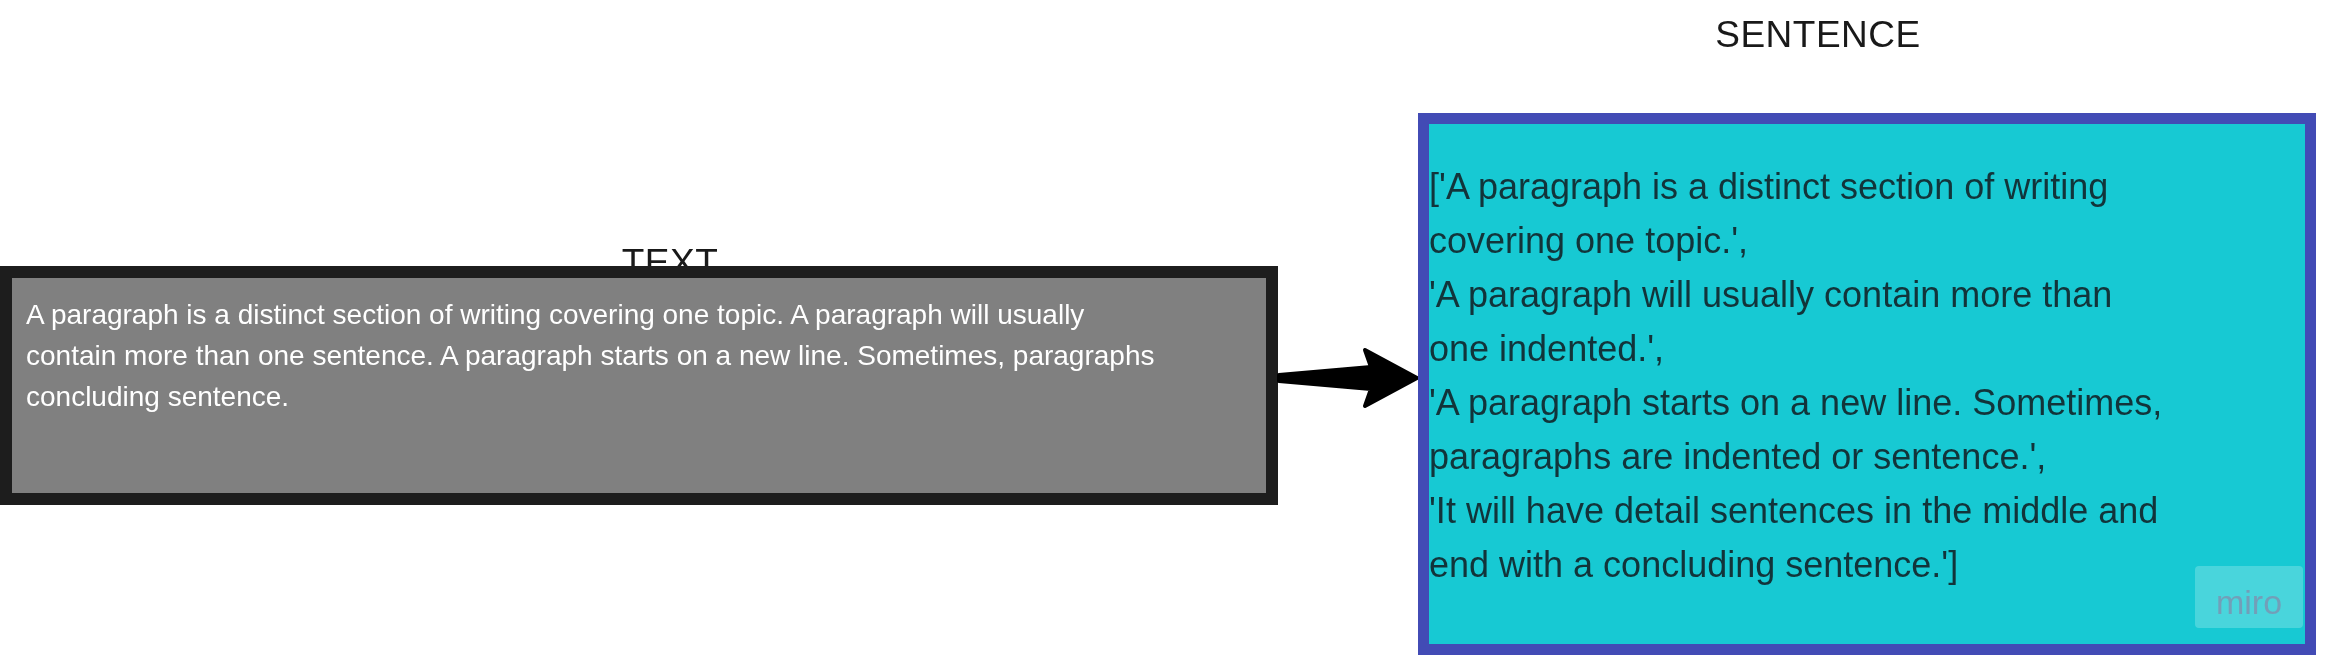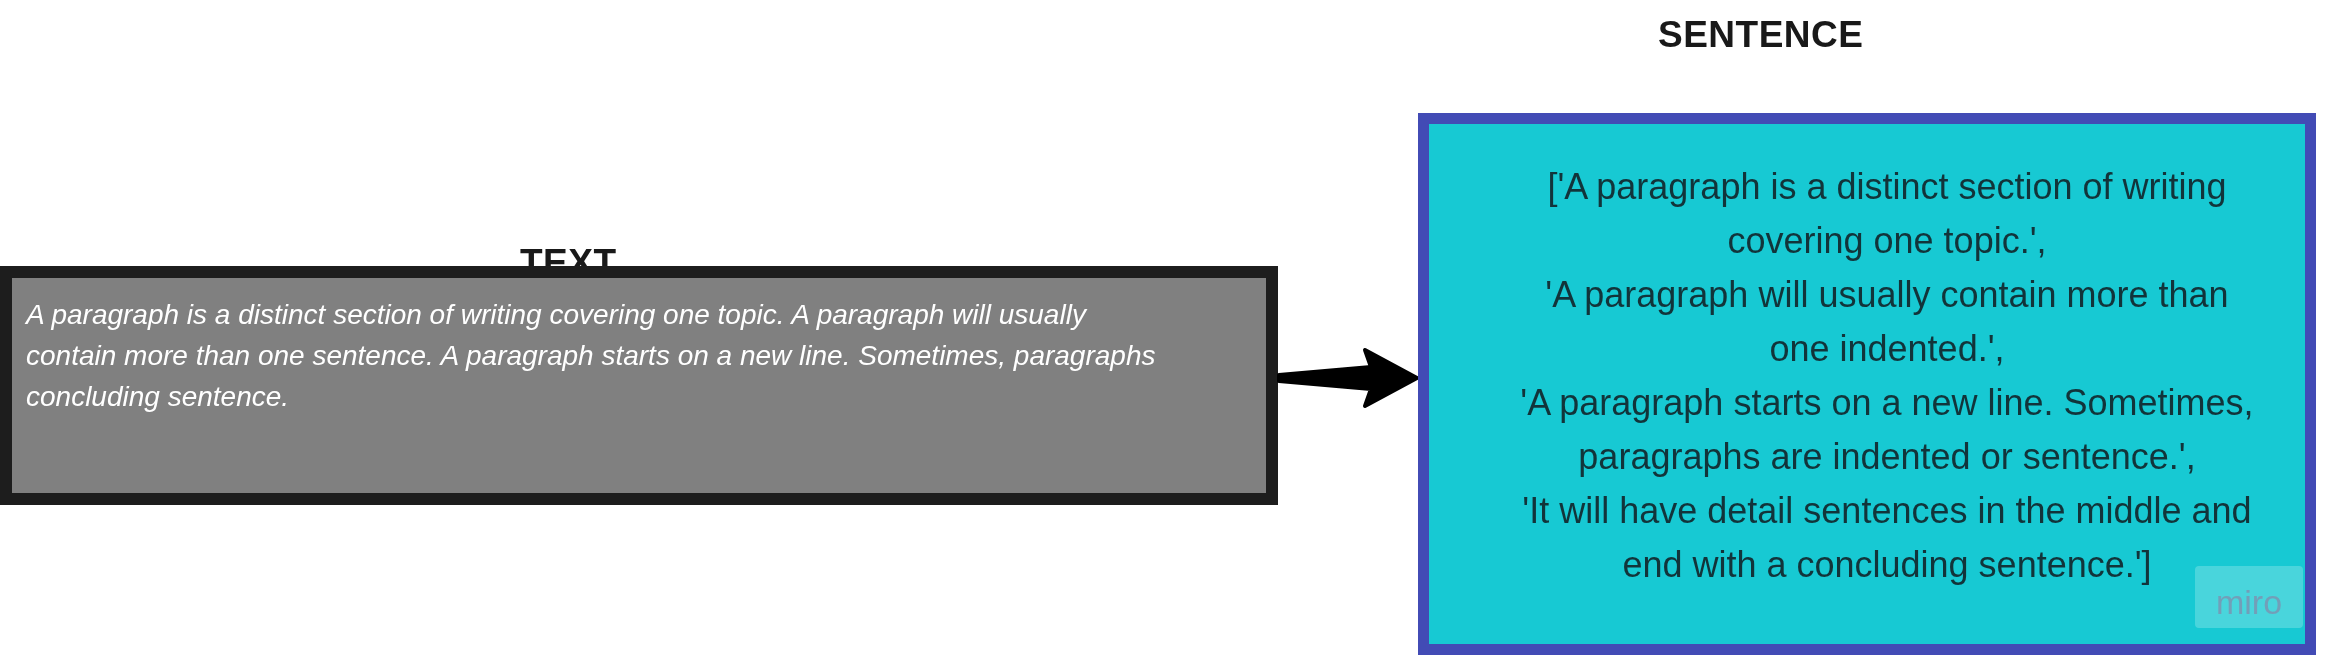--- a/index.html
+++ b/index.html
@@ -18,10 +18,10 @@
 
   .shape-heading {
     position: absolute;
-    font-weight: 700;
+    font-weight: 400;
     font-size: 37px;
     color: var(--heading-color, #191919);
-    text-align: left;
+    text-align: center;
     letter-spacing: 0.5px;
   }
   #text-heading {

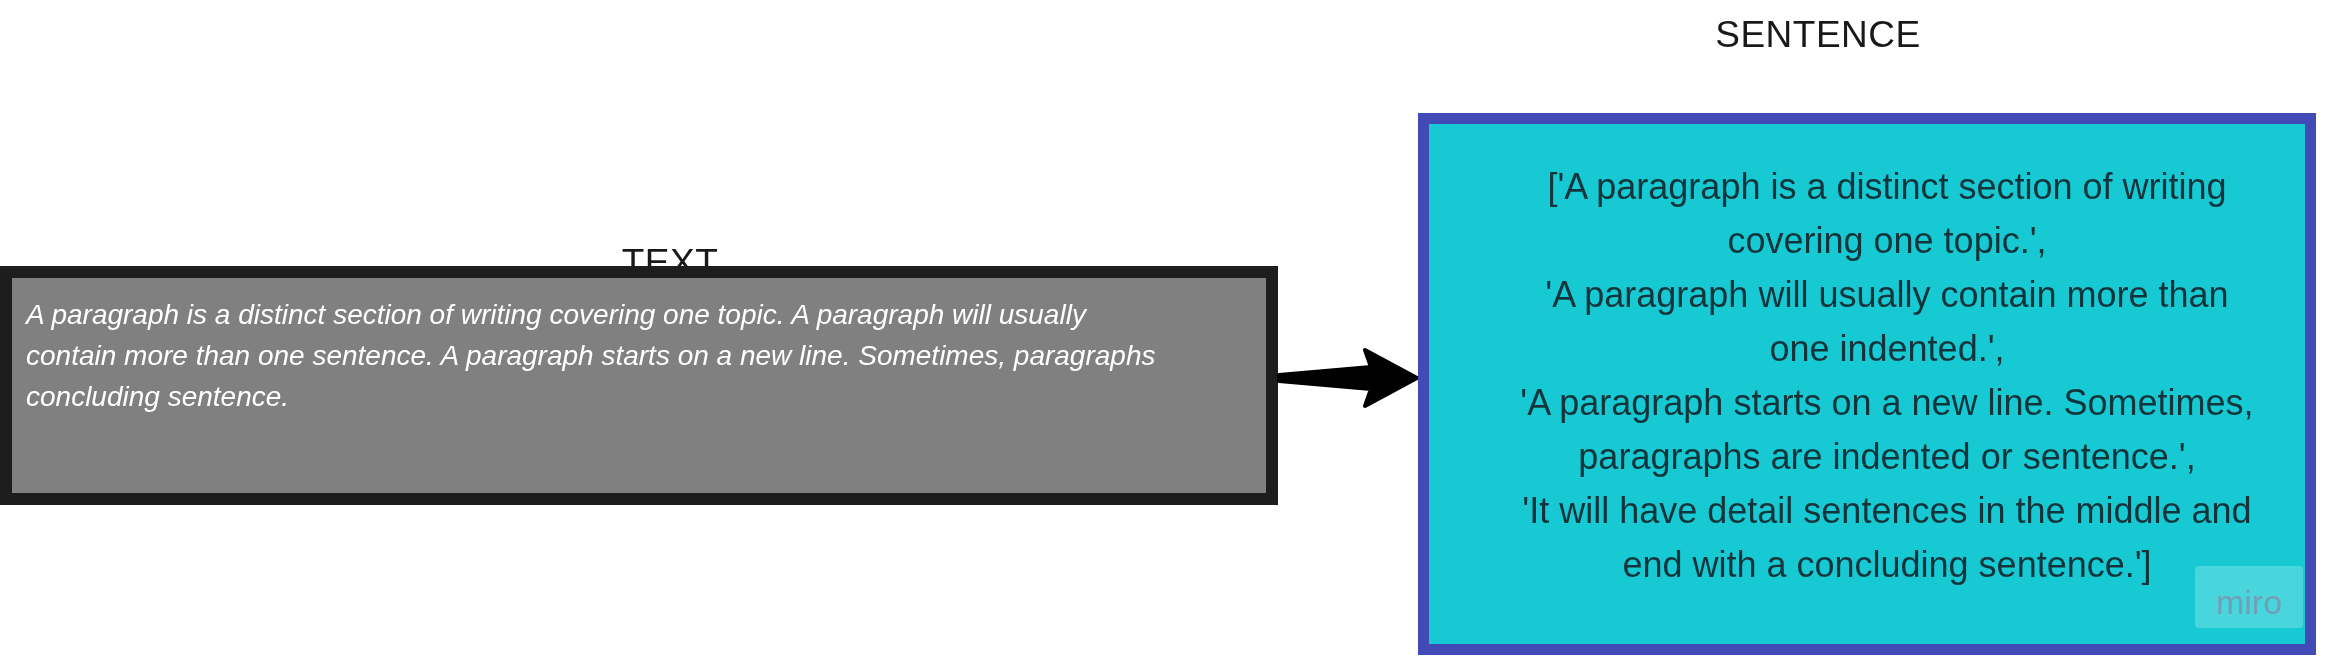--- a/index.html
+++ b/index.html
@@ -87,8 +87,6 @@
     line-height: 54px;
     color: var(--detection-box-text, #12343a);
     white-space: nowrap;
-    text-align: center;
-    padding-left: 40px;
   }
 
   #miro-badge {

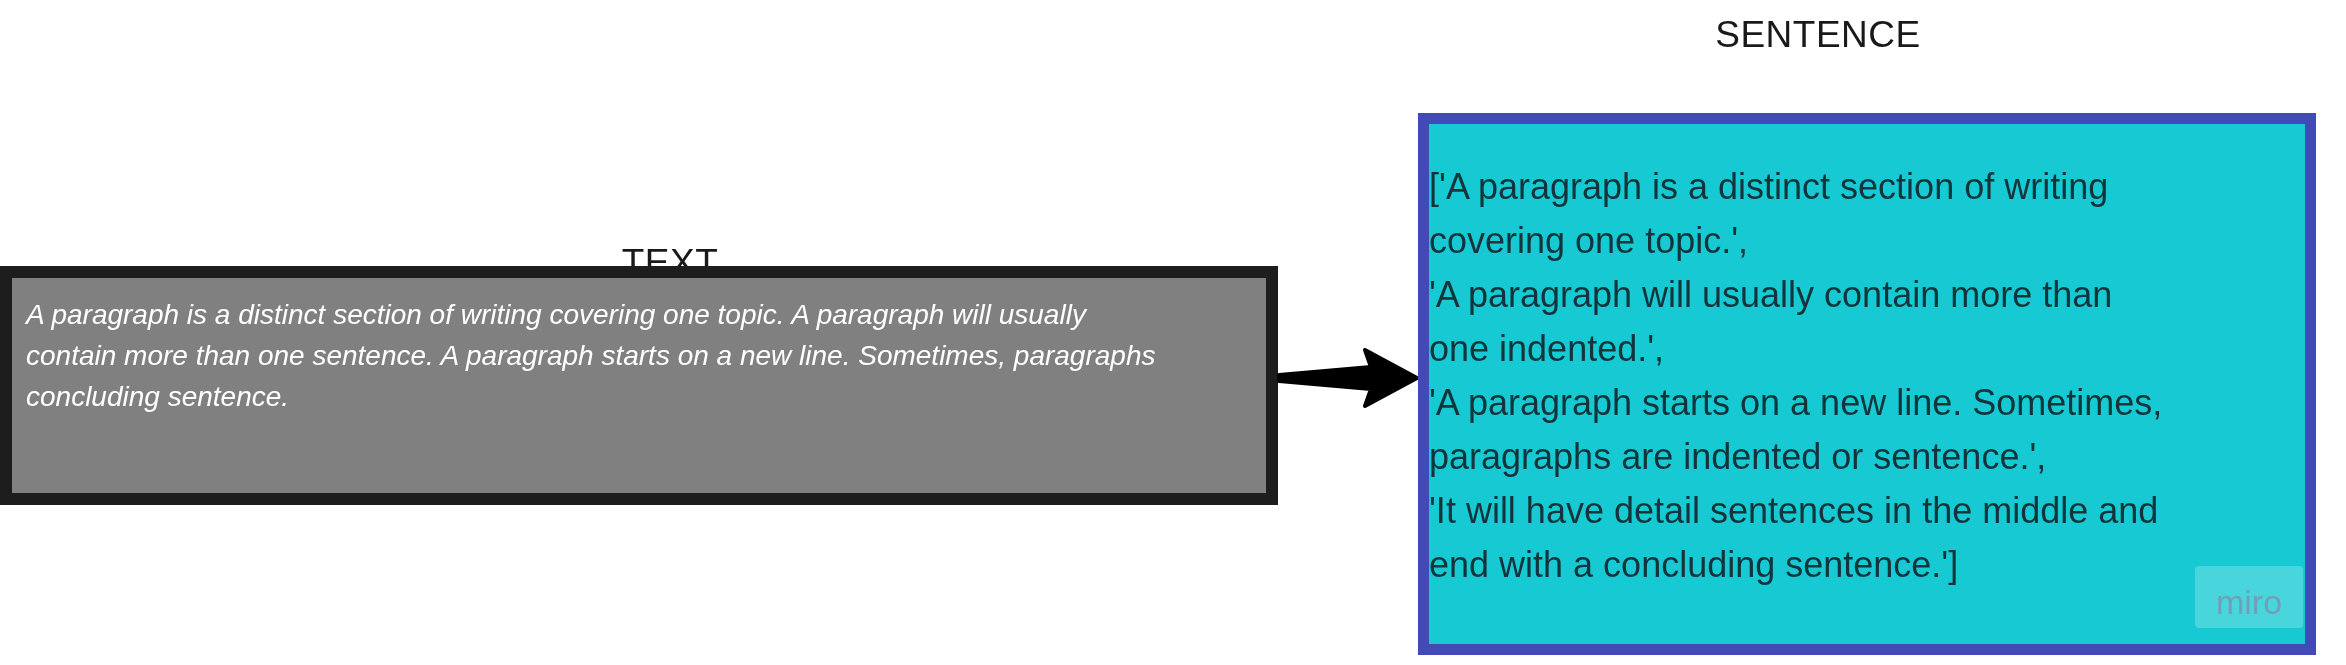--- a/index.html
+++ b/index.html
@@ -47,7 +47,6 @@
     background: var(--text-box-fill, #808080);
     border: 12px solid var(--text-box-border, #1d1d1d);
     padding: 16px 18px 0 14px;
-    font-style: italic;
   }
   #text-box .line {
     font-size: 28px;

